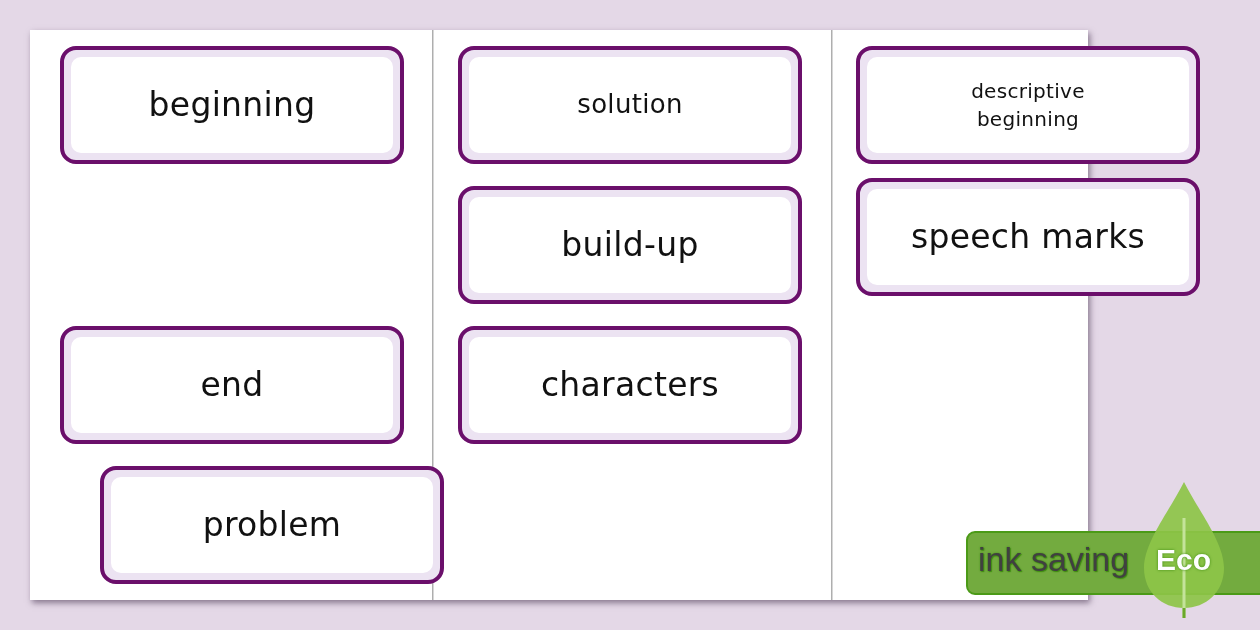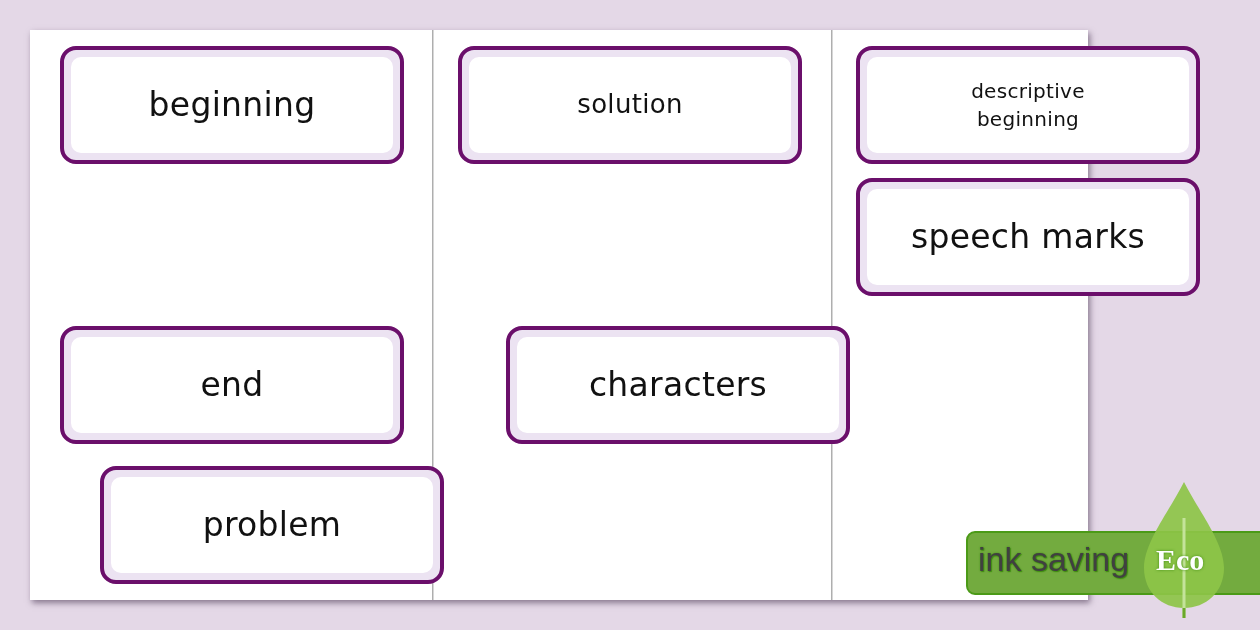--- a/index.html
+++ b/index.html
@@ -93,6 +93,11 @@
         <span class="card-text" style="font-size:26px;">solution</span>
       </div>
   </div>
+  <div class="card" style="left:428px; top:156px;">
+    <div class="card-inner">
+        <span class="card-text">build-up</span>
+      </div>
+  </div>
   <div class="card" style="left:428px; top:296px;margin-left:48px;">
     <div class="card-inner">
         <span class="card-text">characters</span>

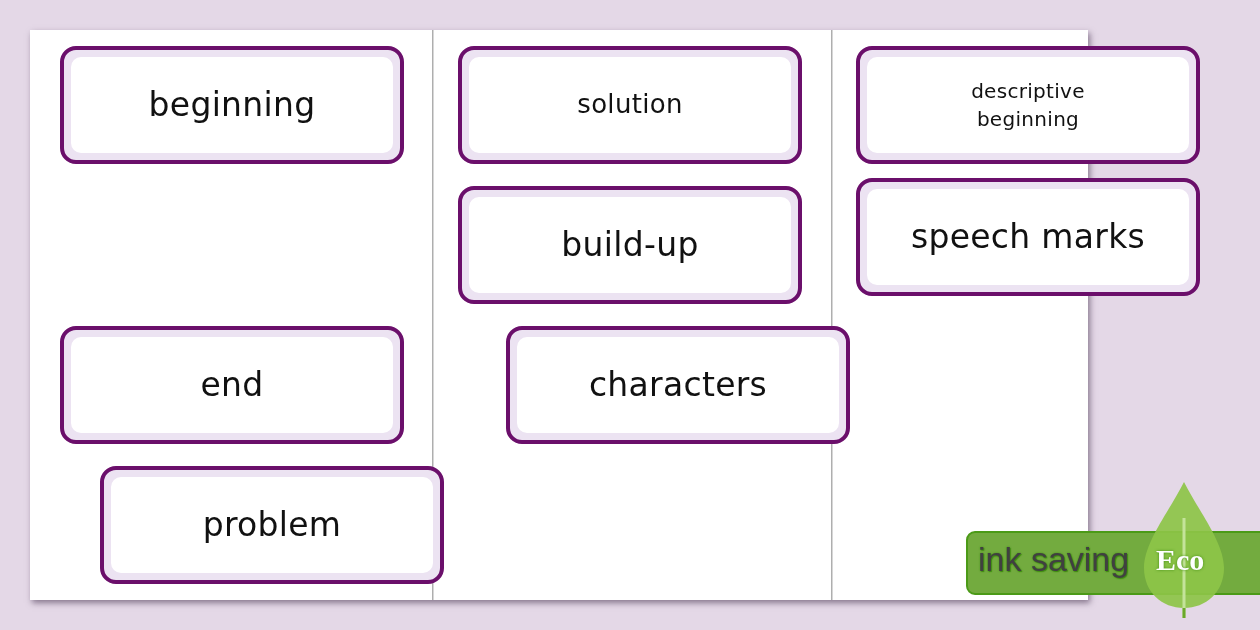--- a/index.html
+++ b/index.html
@@ -98,7 +98,7 @@
         <span class="card-text">build-up</span>
       </div>
   </div>
-  <div class="card" style="left:428px; top:296px;margin-left:48px;">
+  <div class="card" style="left:428px; top:296px;">
     <div class="card-inner">
         <span class="card-text">characters</span>
       </div>

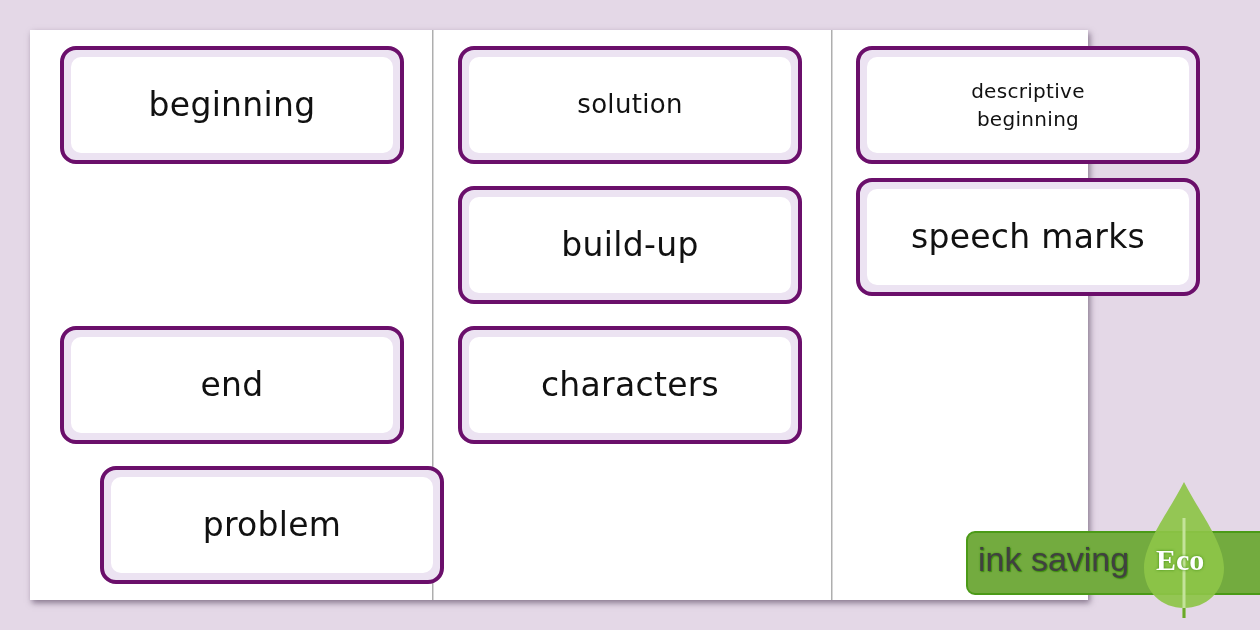--- a/index.html
+++ b/index.html
@@ -60,7 +60,7 @@
   }
   .eco-word {
     position:absolute; left:1156px; top:543px;
-    font-family:Liberation Serif, serif;
+    font-family:Liberation Sans, sans-serif;
     font-weight:bold; font-size:30px; color:#ffffff;
     text-shadow: 0 0 3px #3e8a10;
   }

